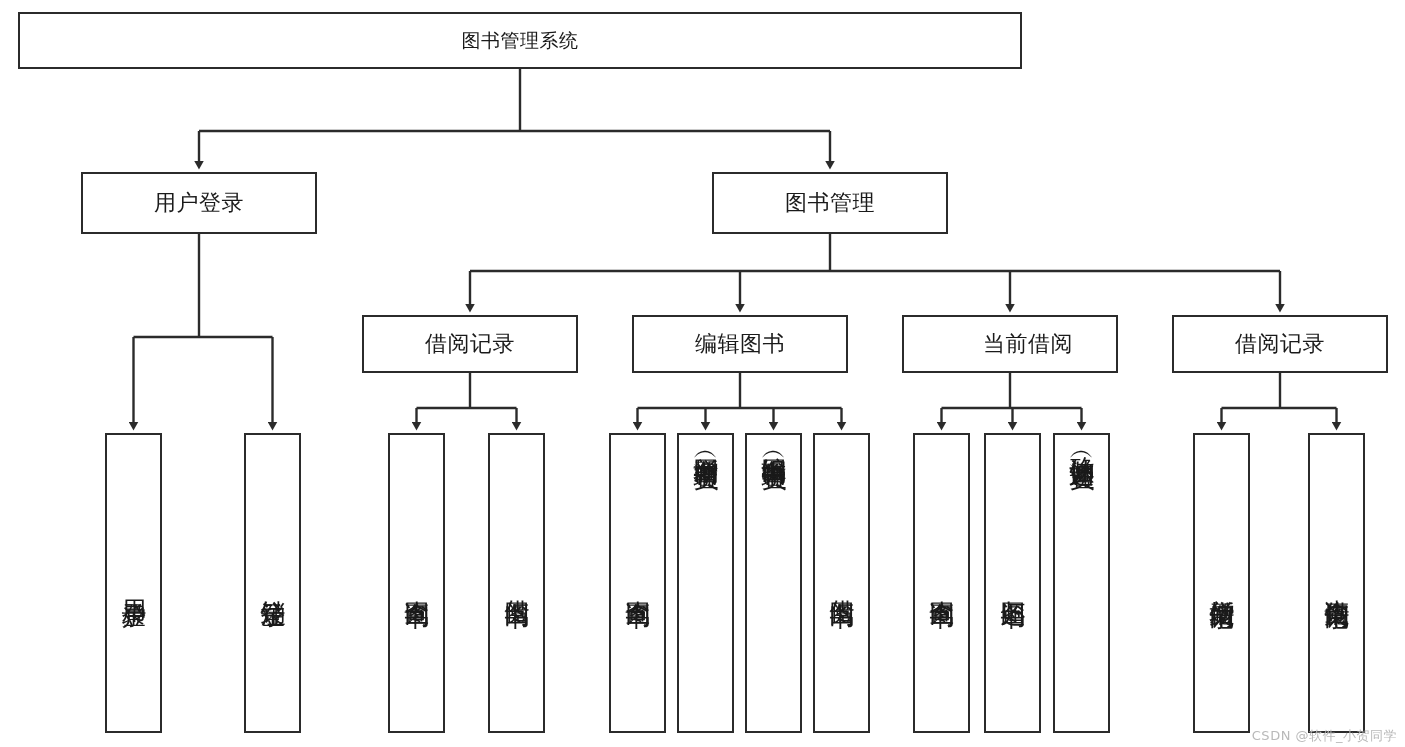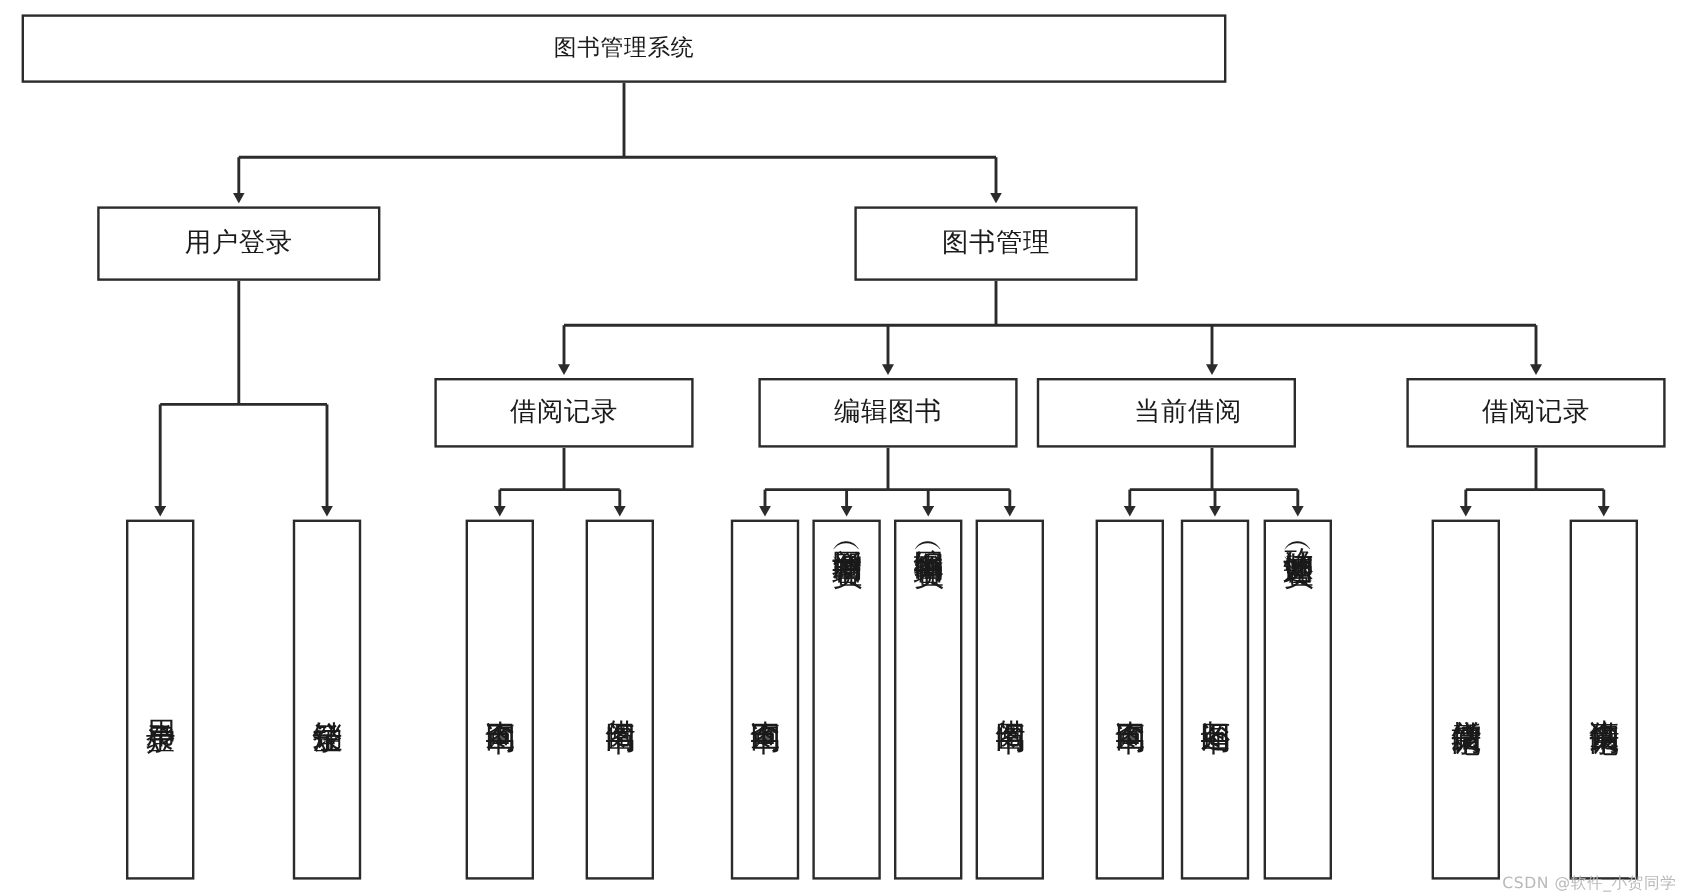--- a/index.html
+++ b/index.html
@@ -131,7 +131,7 @@
       <div class="node node-h node-level3" style="left: 632px; top: 315px; width: 216px; height: 58px;">
         <span class="label">编辑图书</span>
       </div>
-      <div class="node node-h node-level3" style="left: 864px; top: 315px; width: 216px; height: 58px; padding-left: 36px;">
+      <div class="node node-h node-level3" style="left: 902px; top: 315px; width: 216px; height: 58px; padding-left: 36px;">
         <span class="label">当前借阅</span>
       </div>
       <div class="node node-h node-level3" style="left: 1172px; top: 315px; width: 216px; height: 58px;">

